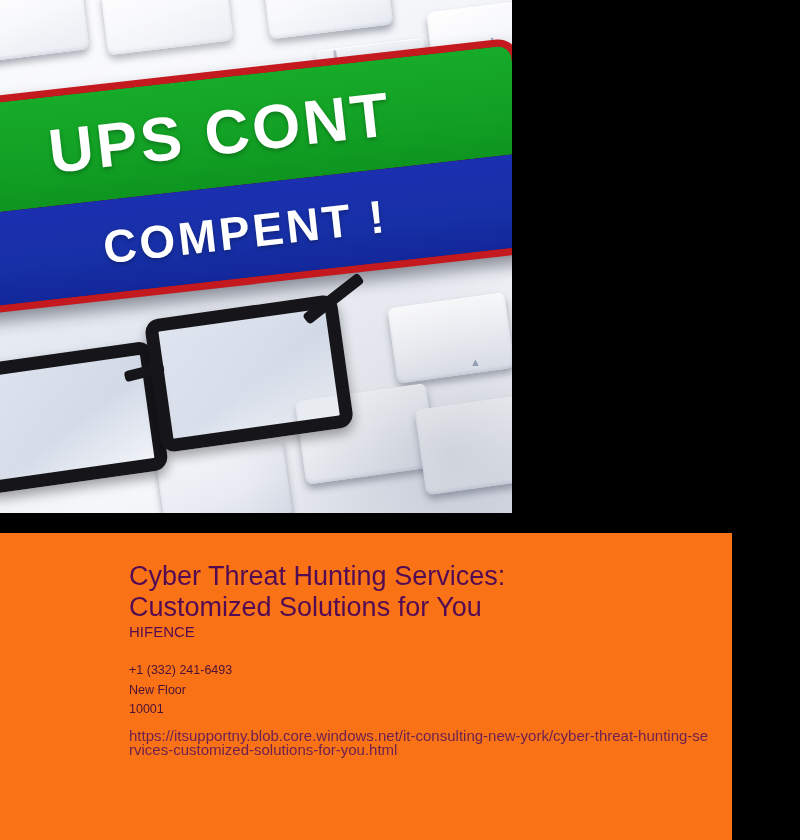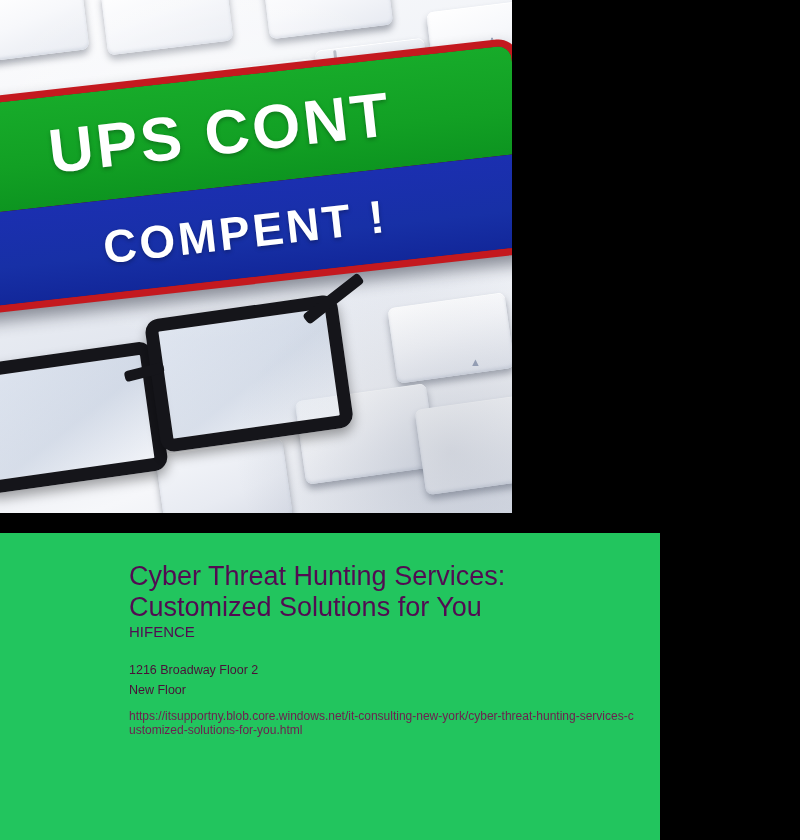--- a/index.html
+++ b/index.html
@@ -181,9 +181,9 @@
     position: absolute;
     left: 0;
     top: 533px;
-    width: 660px;
+    width: 732px;
     height: 307px;
-    background: #22c55e;
+    background: #f97316;
   }
   .info-inner {
     position: absolute;

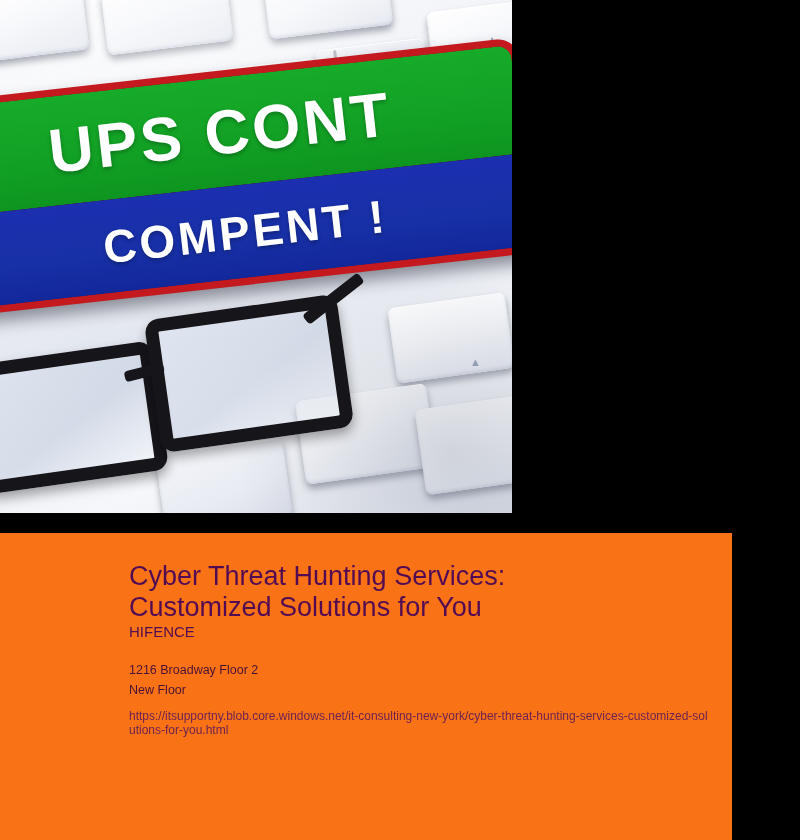--- a/index.html
+++ b/index.html
@@ -287,6 +287,7 @@
     <div class="brand">HIFENCE</div>
 
     <div class="contact-list">
+      <div class="contact-line">+1 (332) 241-6493</div>
       <div class="contact-line">1216 Broadway Floor 2</div>
       <div class="contact-line">New Floor</div>
     </div>

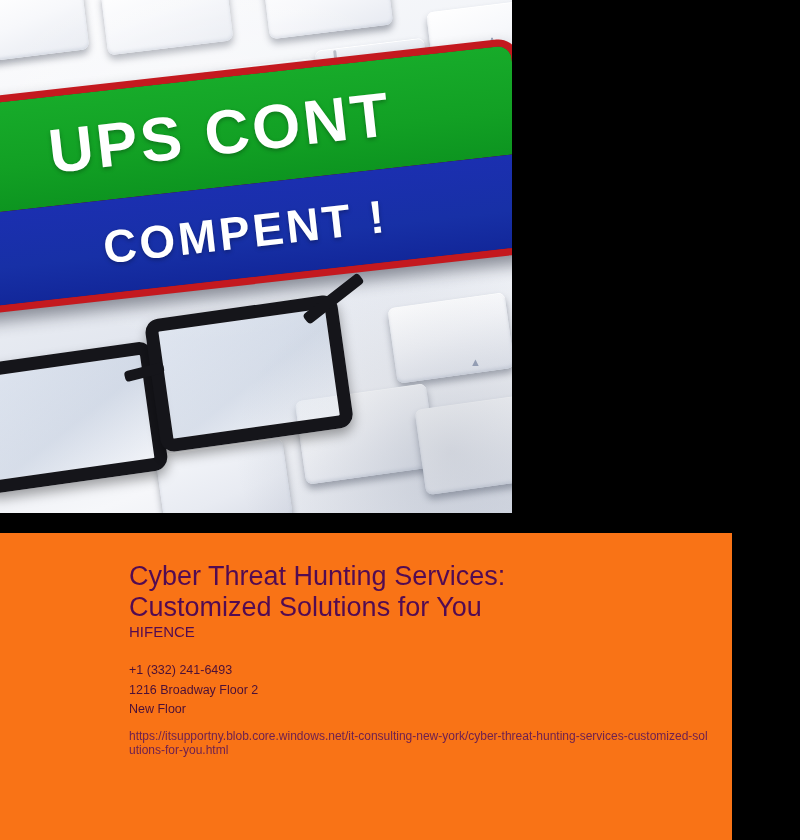--- a/index.html
+++ b/index.html
@@ -288,7 +288,6 @@
 
     <div class="contact-list">
       <div class="contact-line">+1 (332) 241-6493</div>
-      <div class="contact-line">1216 Broadway Floor 2</div>
       <div class="contact-line">New Floor</div>
     </div>
 

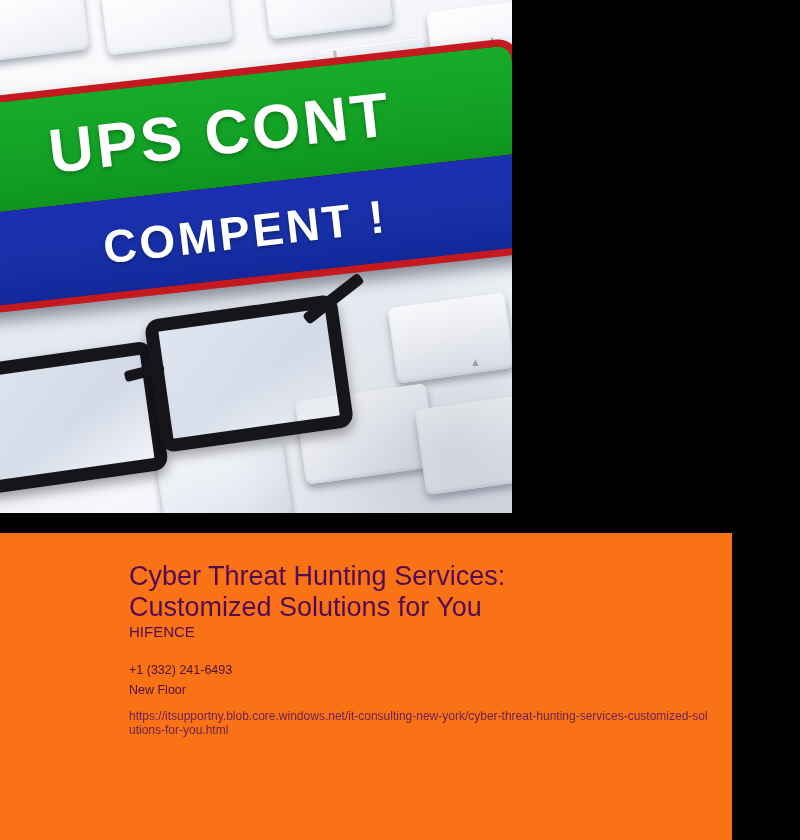--- a/index.html
+++ b/index.html
@@ -289,6 +289,7 @@
     <div class="contact-list">
       <div class="contact-line">+1 (332) 241-6493</div>
       <div class="contact-line">New Floor</div>
+      <div class="contact-line">10001</div>
     </div>
 
     <a class="source-url" href="#">https://itsupportny.blob.core.windows.net/it-consulting-new-york/cyber-threat-hunting-services-customized-solutions-for-you.html</a>

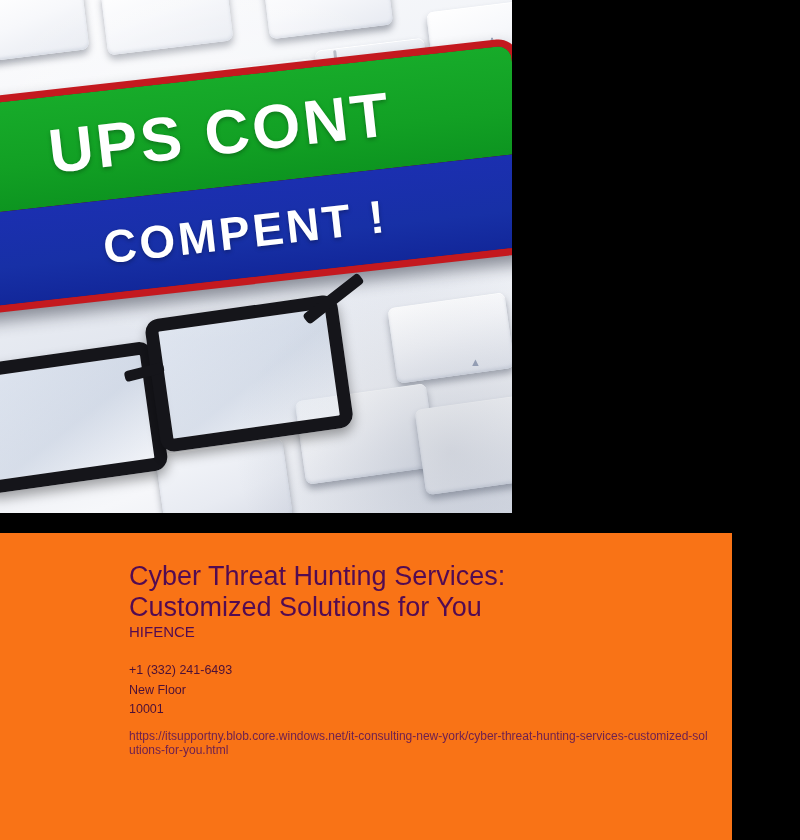--- a/index.html
+++ b/index.html
@@ -217,7 +217,7 @@
   .source-url {
     margin-top: 9px;
     color: #6e2150;
-    font-size: 12px;
+    font-size: 15px;
     line-height: 14px;
     word-break: break-all;
     font-family: "Liberation Sans", sans-serif;

